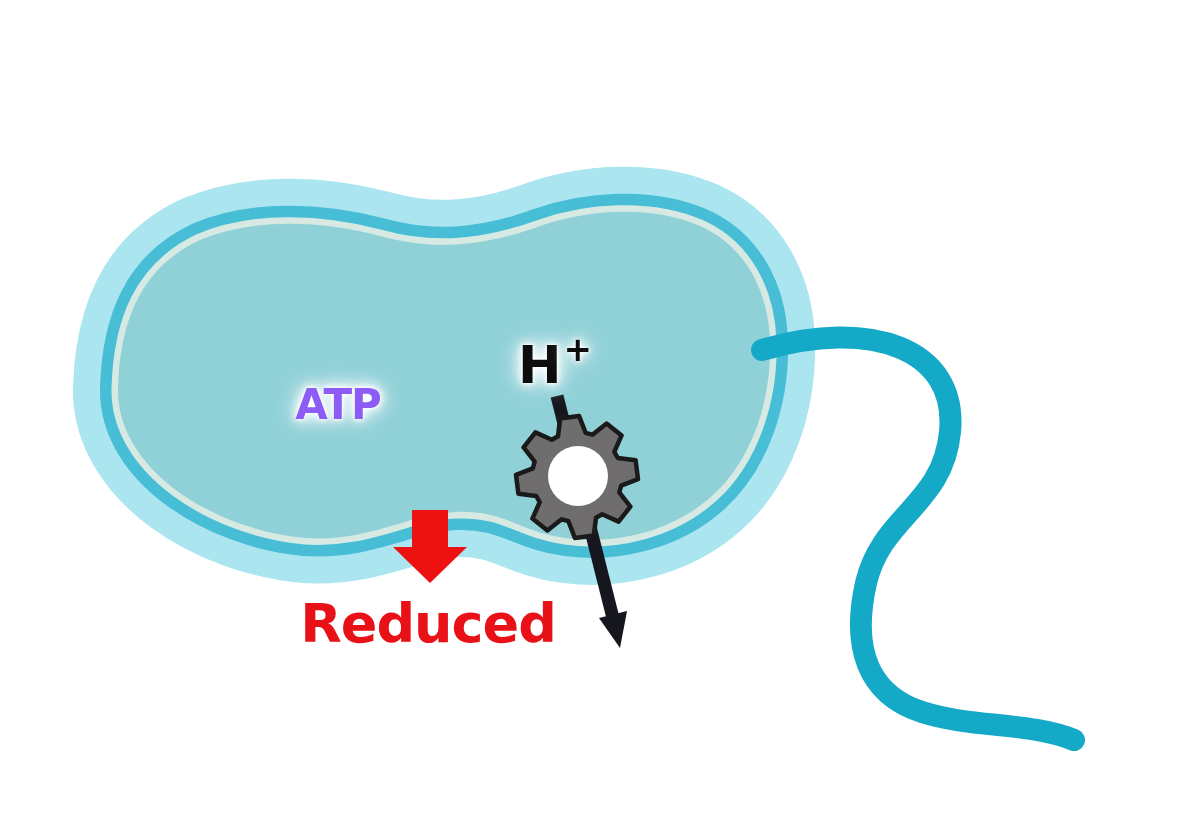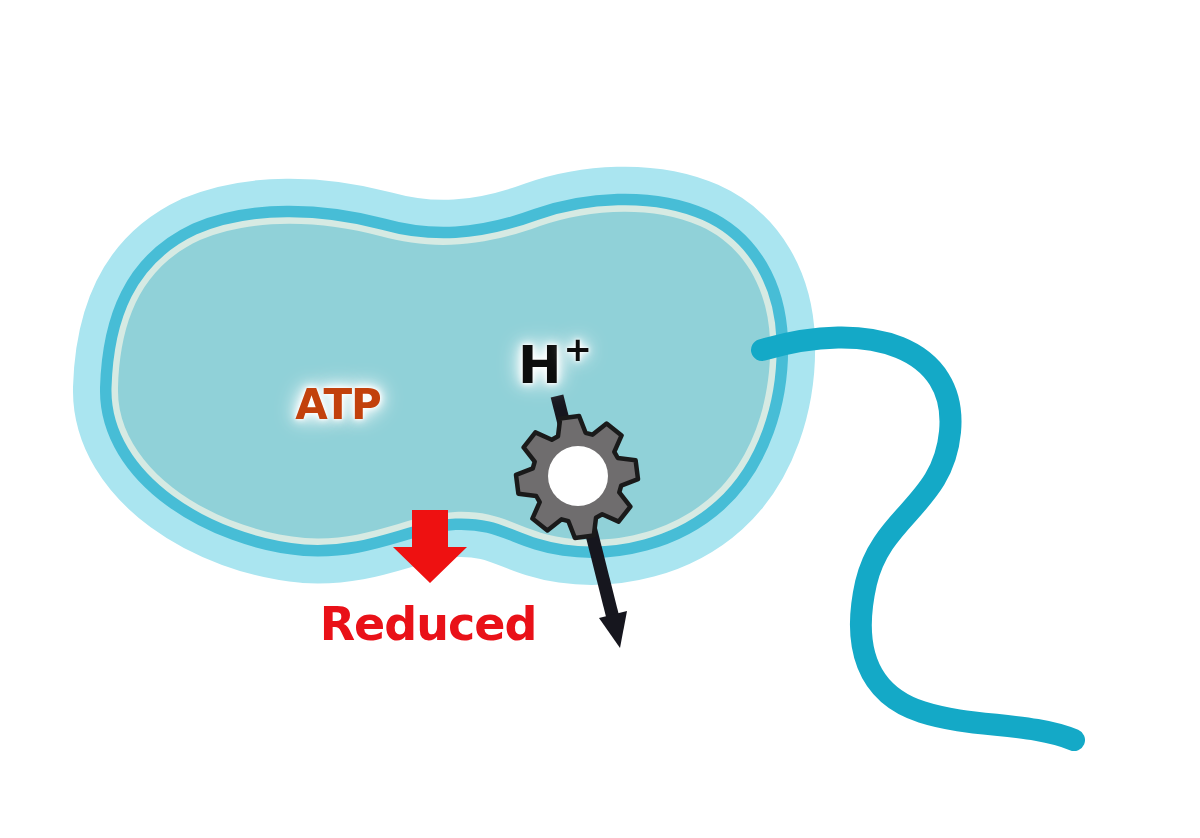--- a/index.html
+++ b/index.html
@@ -88,7 +88,7 @@
     <circle cx="578" cy="476" r="30" fill="#ffffff"></circle>
   </svg>
 
-  <div class="label glow atp-label" style="color: #c2410c;">
+  <div class="label glow atp-label" style="color: #8b5cf6;">
     <div>ATP</div>
   </div>
 

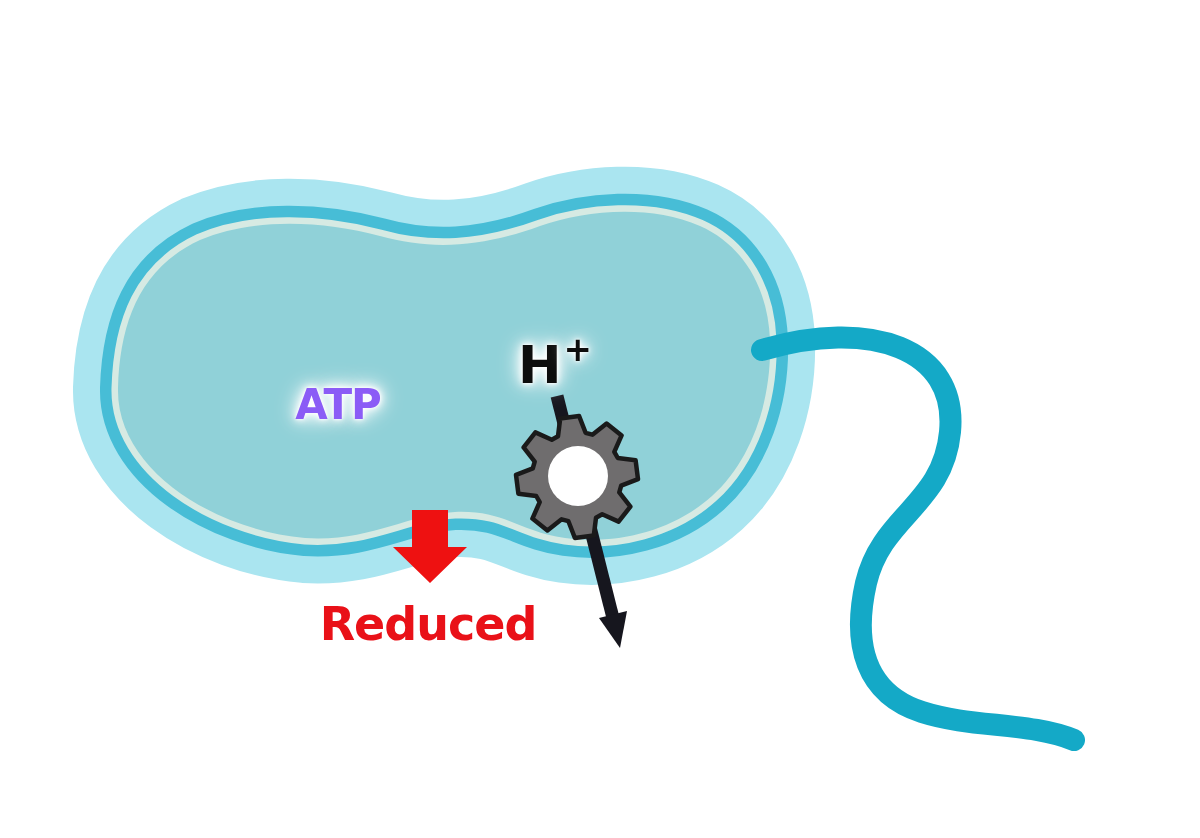--- a/index.html
+++ b/index.html
@@ -35,7 +35,7 @@
   .proton-label sup { font-size: 34px; position: relative; top: -4px; left: 2px; }
   .outcome-label {
     left: 258px; top: 594px; width: 340px;
-    font-size: 46px; letter-spacing: -1px; line-height: 60px;
+    font-size: 54px; letter-spacing: -1px; line-height: 60px;
   }
 </style>
 </head>

